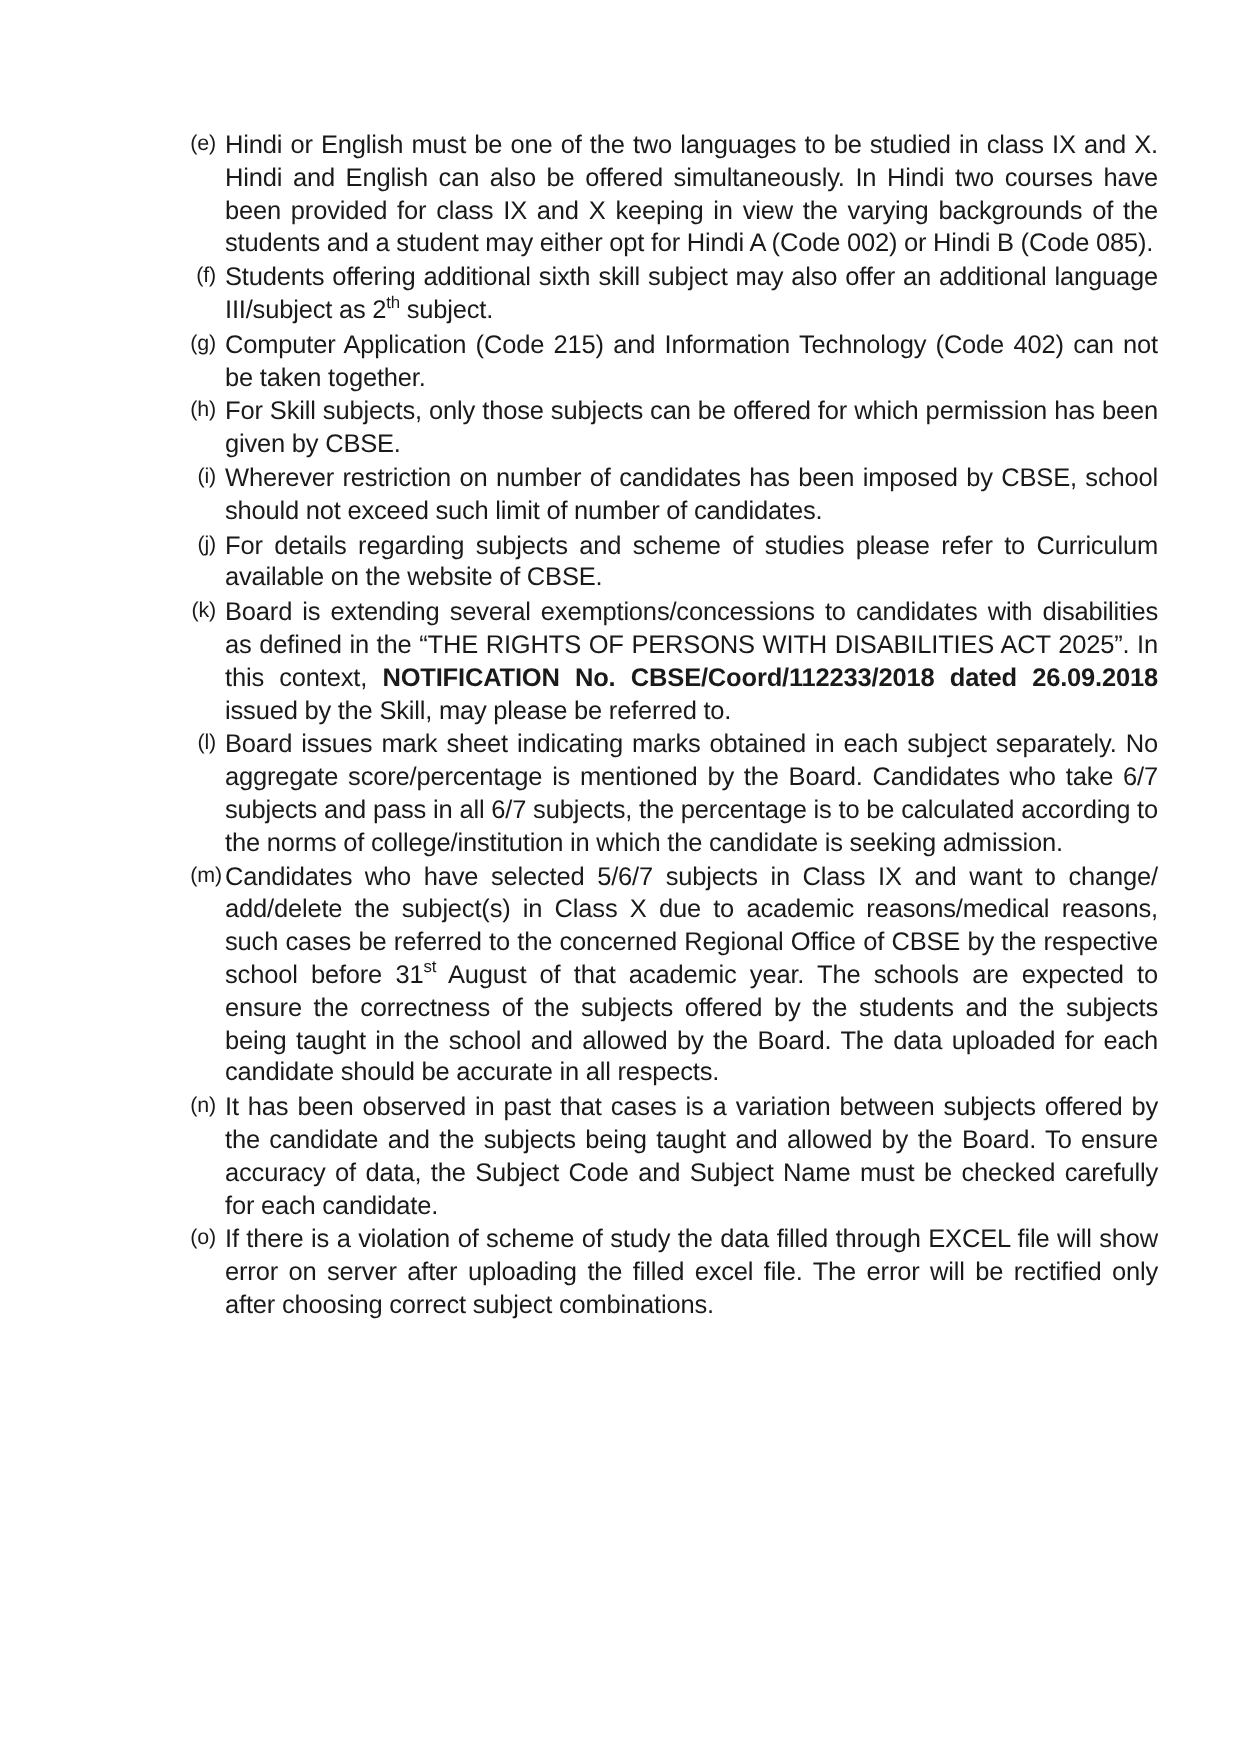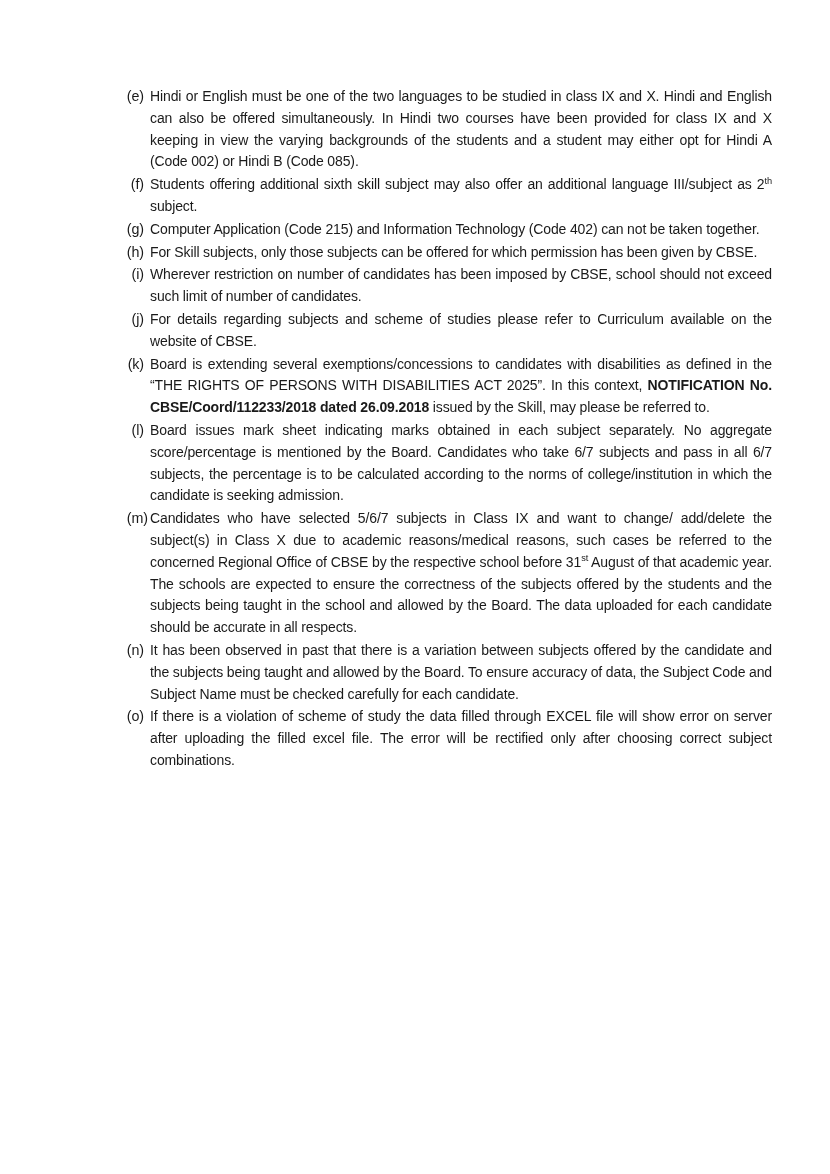--- a/index.html
+++ b/index.html
@@ -51,7 +51,7 @@
   }
   .clause-body {
     flex: 1 1 auto;
-    font-size: 14px;
+    font-size: 17px;
     line-height: 21.8px;
     text-align: justify;
     text-justify: inter-word;

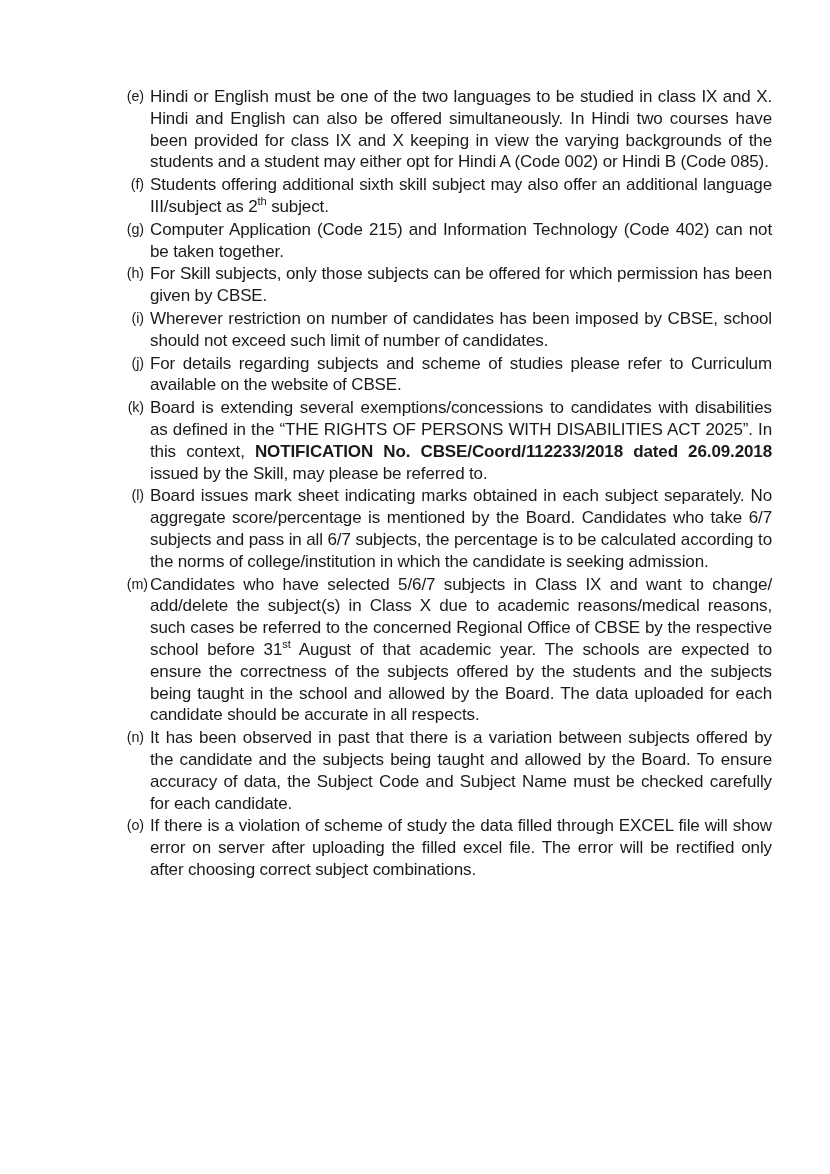--- a/index.html
+++ b/index.html
@@ -125,7 +125,7 @@
 
     <div class="clause">
       <span class="clause-label">(n)</span>
-      <span class="clause-body last-natural">It has been observed in past that there is a variation between subjects offered by the candidate and the subjects being taught and allowed by the Board. To ensure accuracy of data, the Subject Code and Subject Name must be checked carefully for each candidate.</span>
+      <span class="clause-body last-natural">It has been observed in past that cases is a variation between subjects offered by the candidate and the subjects being taught and allowed by the Board. To ensure accuracy of data, the Subject Code and Subject Name must be checked carefully for each candidate.</span>
     </div>
 
     <div class="clause">

